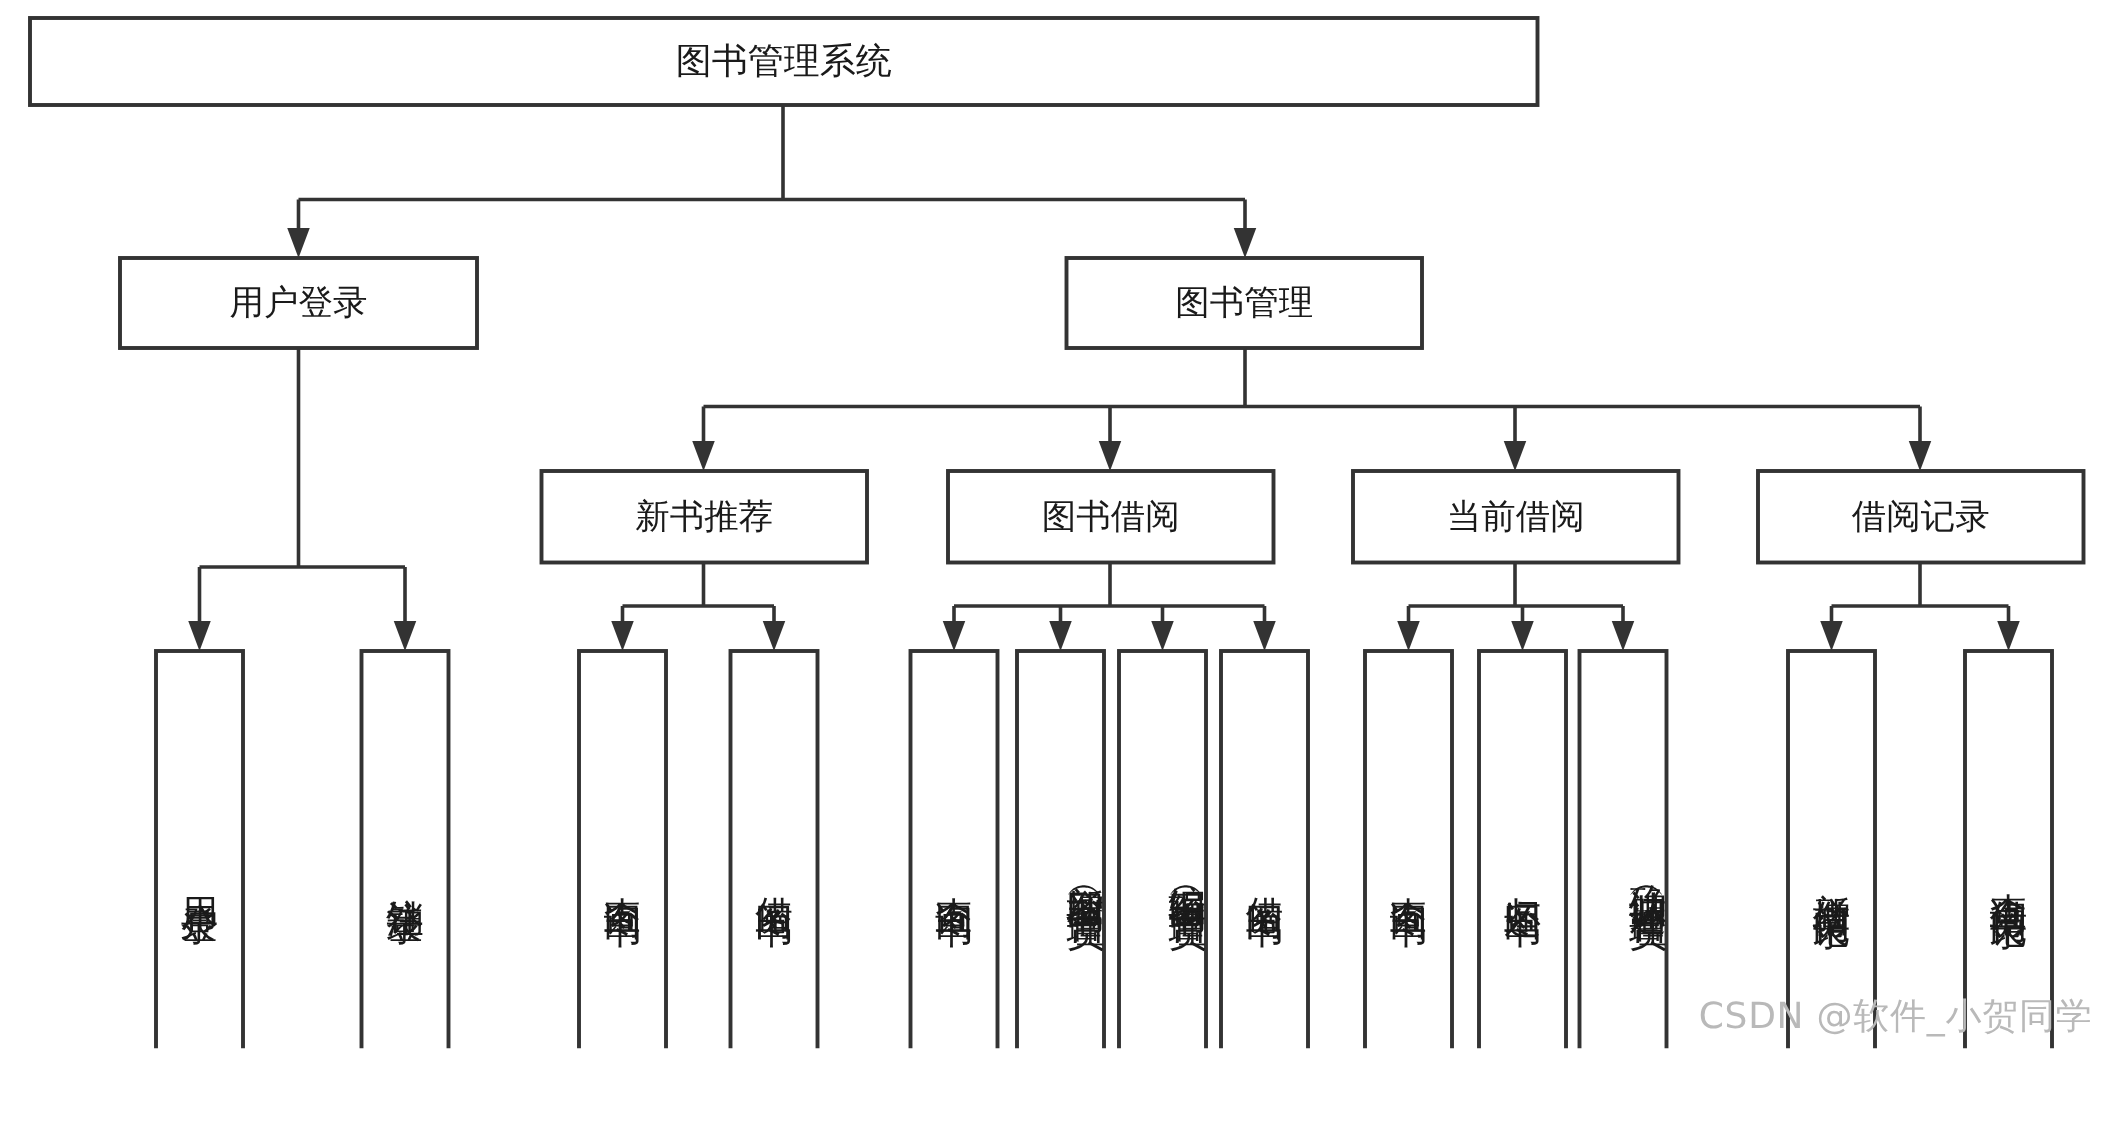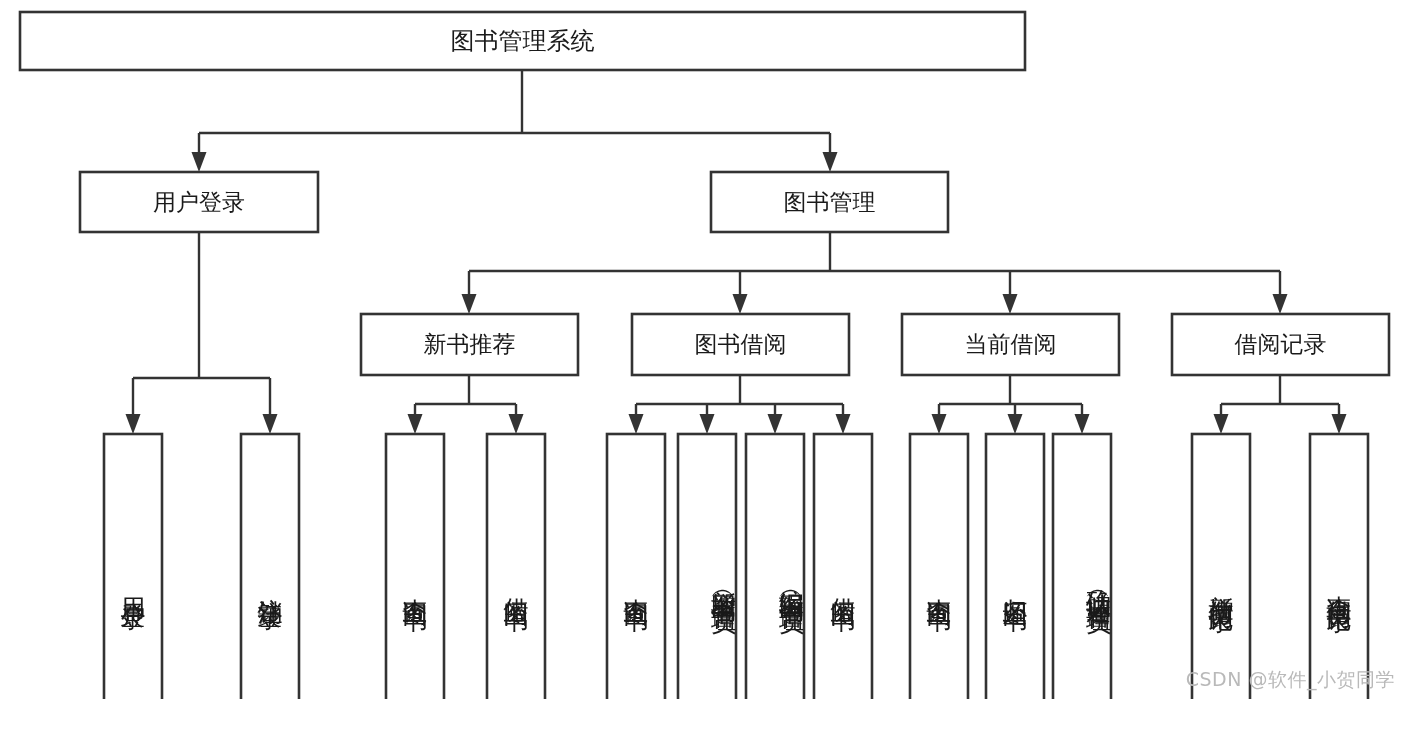--- a/index.html
+++ b/index.html
@@ -75,7 +75,7 @@
     right: 10px;
     bottom: 6px;
     font-family: "DejaVu Sans", "Liberation Sans", sans-serif;
-    font-size: 19px;
+    font-size: 24px;
     color: #b9b9b9;
     letter-spacing: 0.5px;
     white-space: nowrap;

